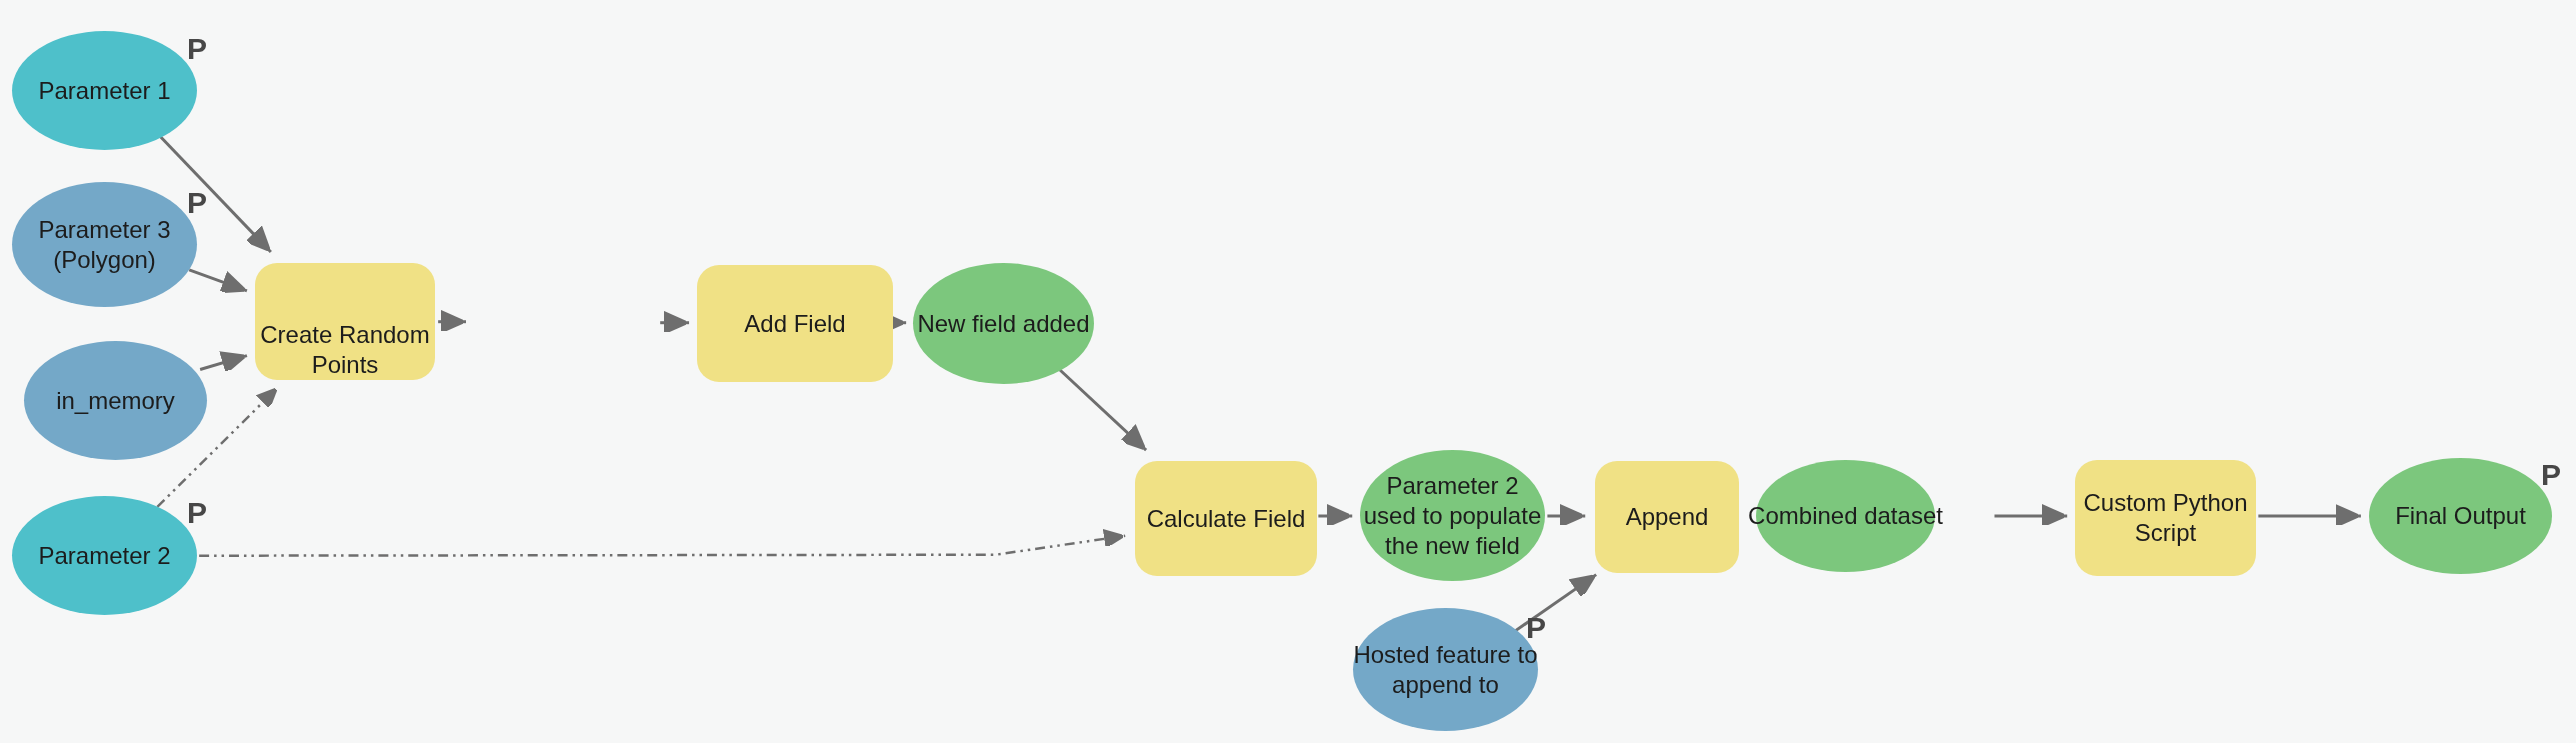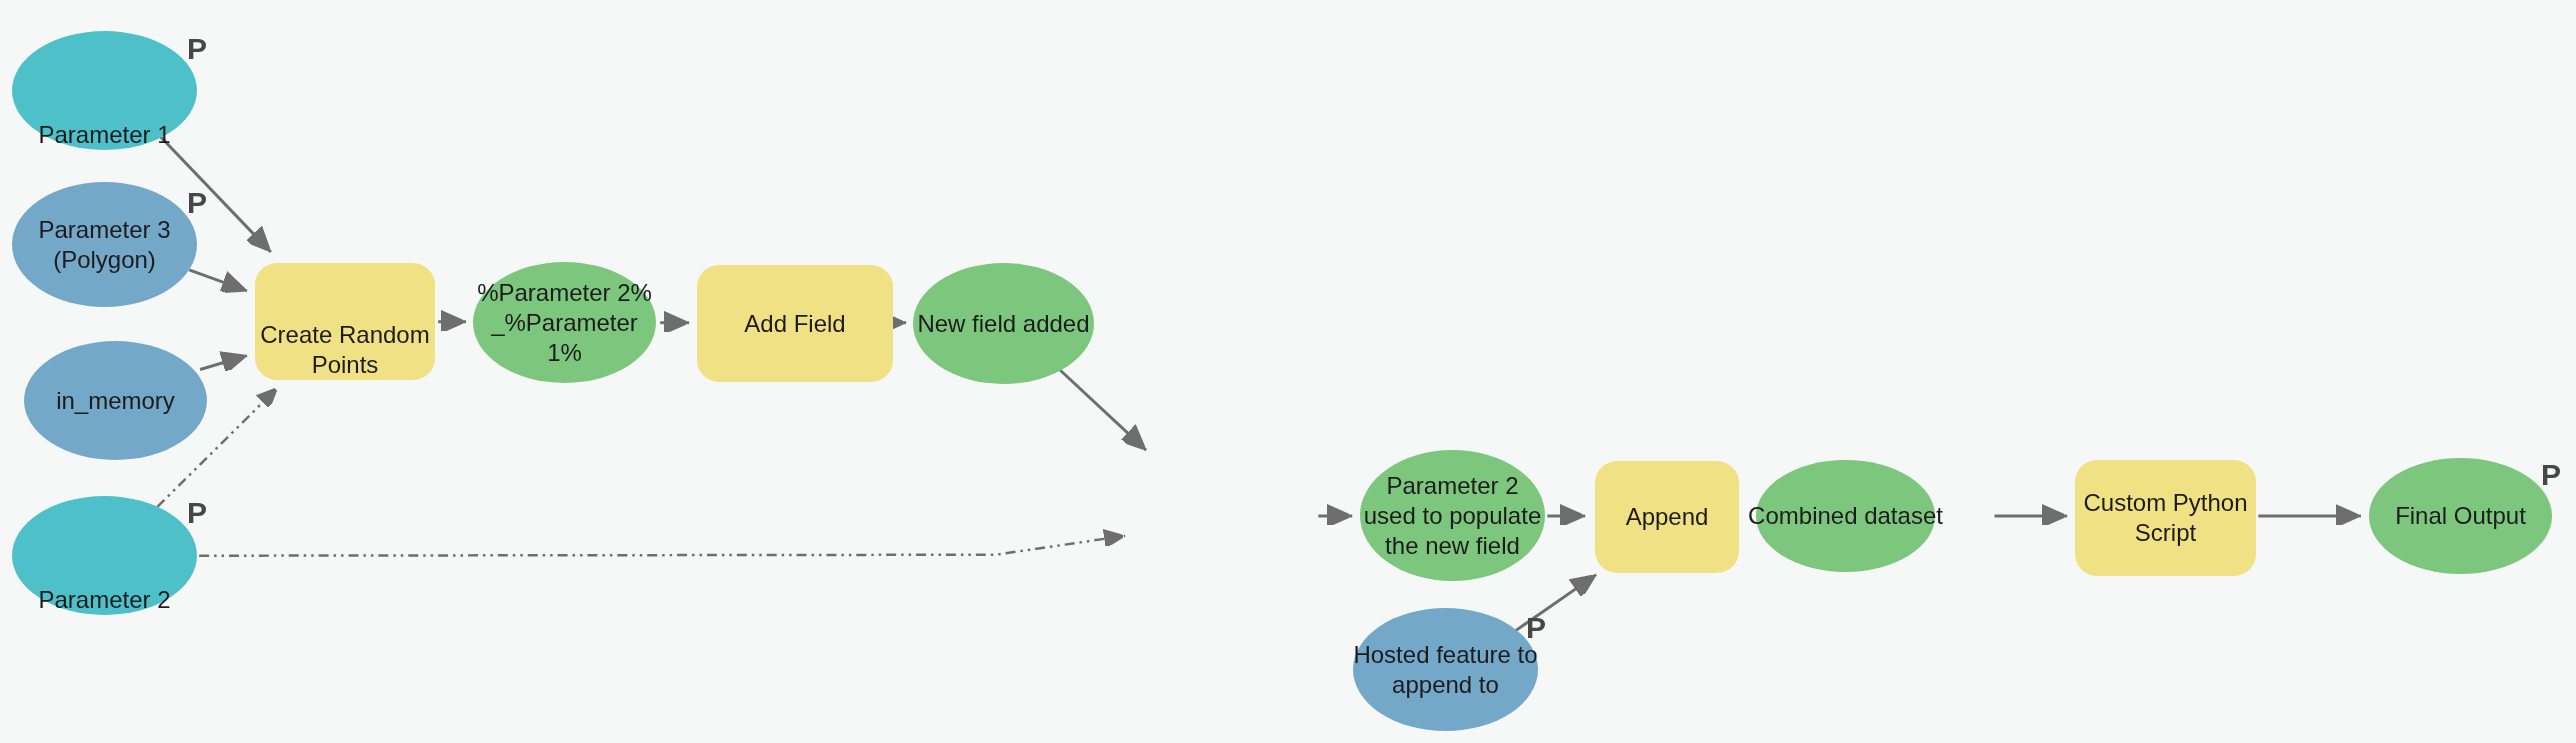--- a/index.html
+++ b/index.html
@@ -55,7 +55,7 @@
     border-radius: 22px;
     background: var(--tool-fill, #f0e185);
   }
-  .input-parameter { background: var(--input-parameter-fill, #4ec0ca); justify-content: flex-end; }
+  .input-parameter { background: var(--input-parameter-fill, #4ec0ca); }
   .input-data      { background: var(--input-data-fill, #74a8c8); }
   .derived-data    { background: var(--derived-data-fill, #7cc77d); }
   .p-badge {

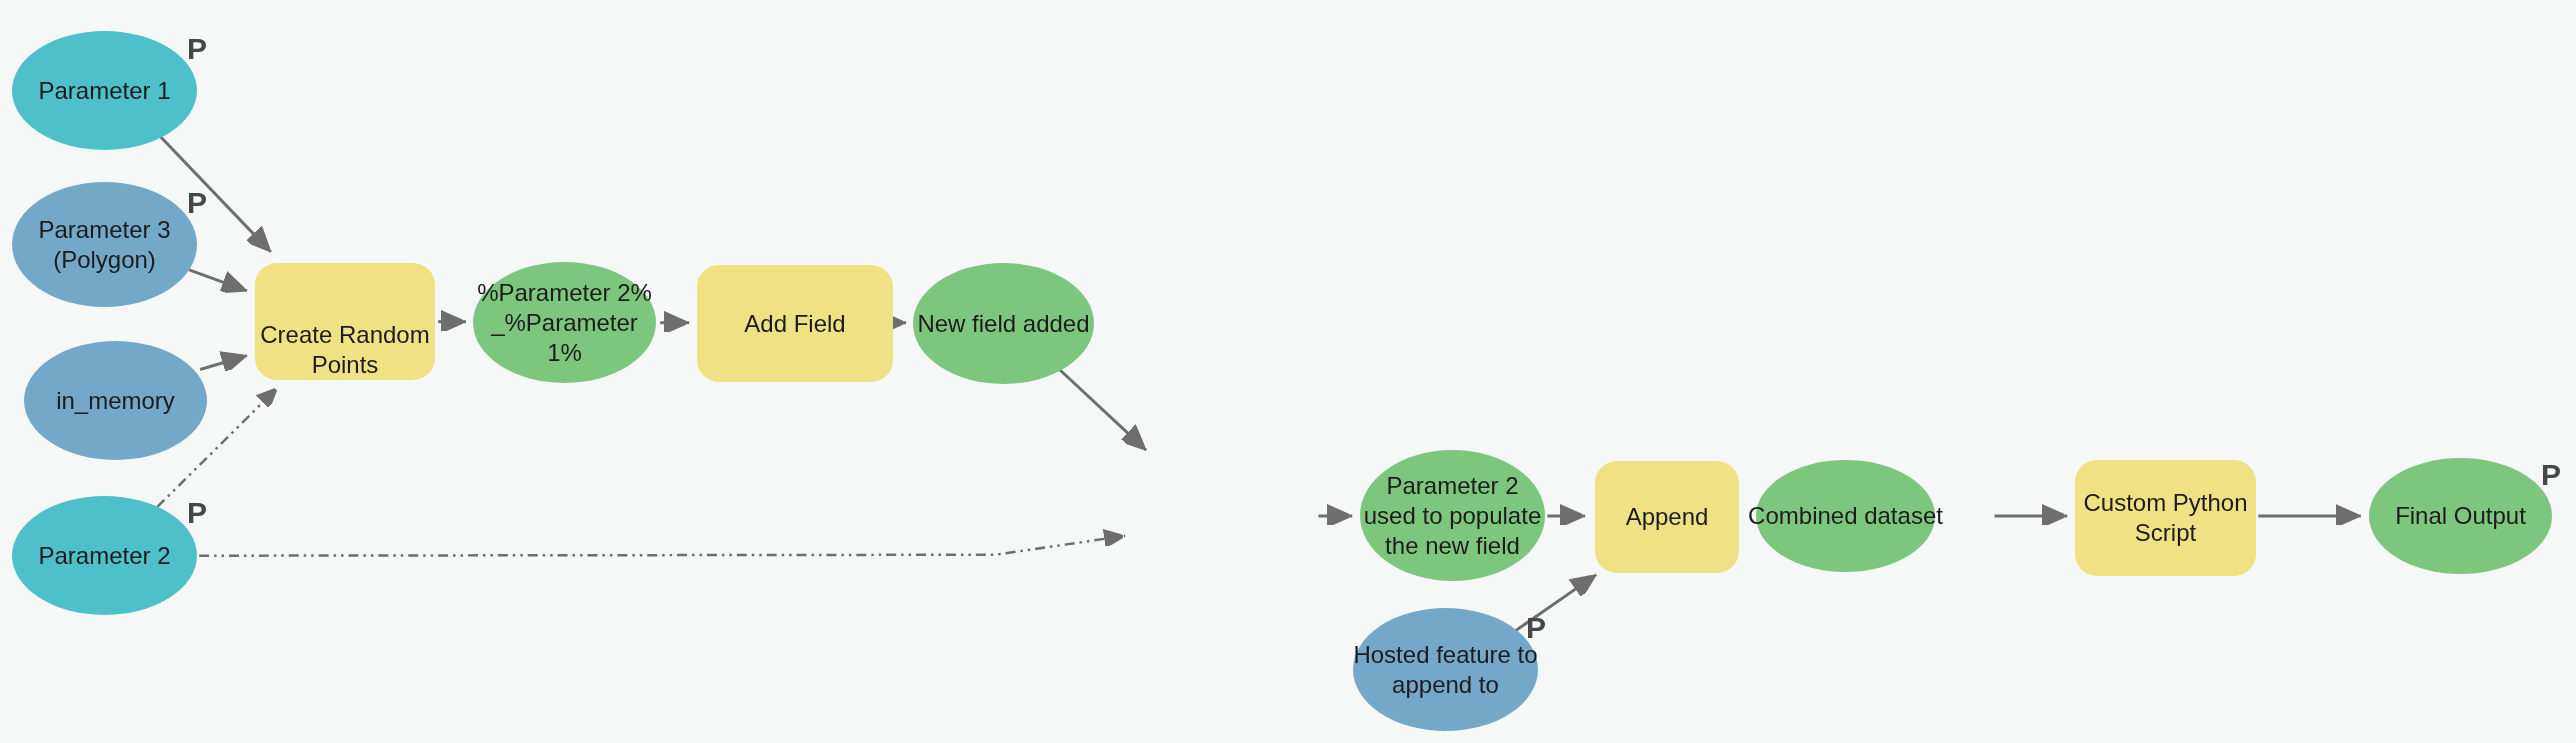--- a/index.html
+++ b/index.html
@@ -119,11 +119,6 @@
     <span class="line">Points</span>
   </div>
 
-  <div class="node ellipse derived-data" style="left:473px; top:262px; width:183px; height:121px;">
-    <span class="line">%Parameter 2%</span>
-    <span class="line">_%Parameter</span>
-    <span class="line">1%</span>
-  </div>
 
   <div class="node tool" style="left:697px; top:265px; width:196px; height:117px;">
     <span class="line">Add Field</span>

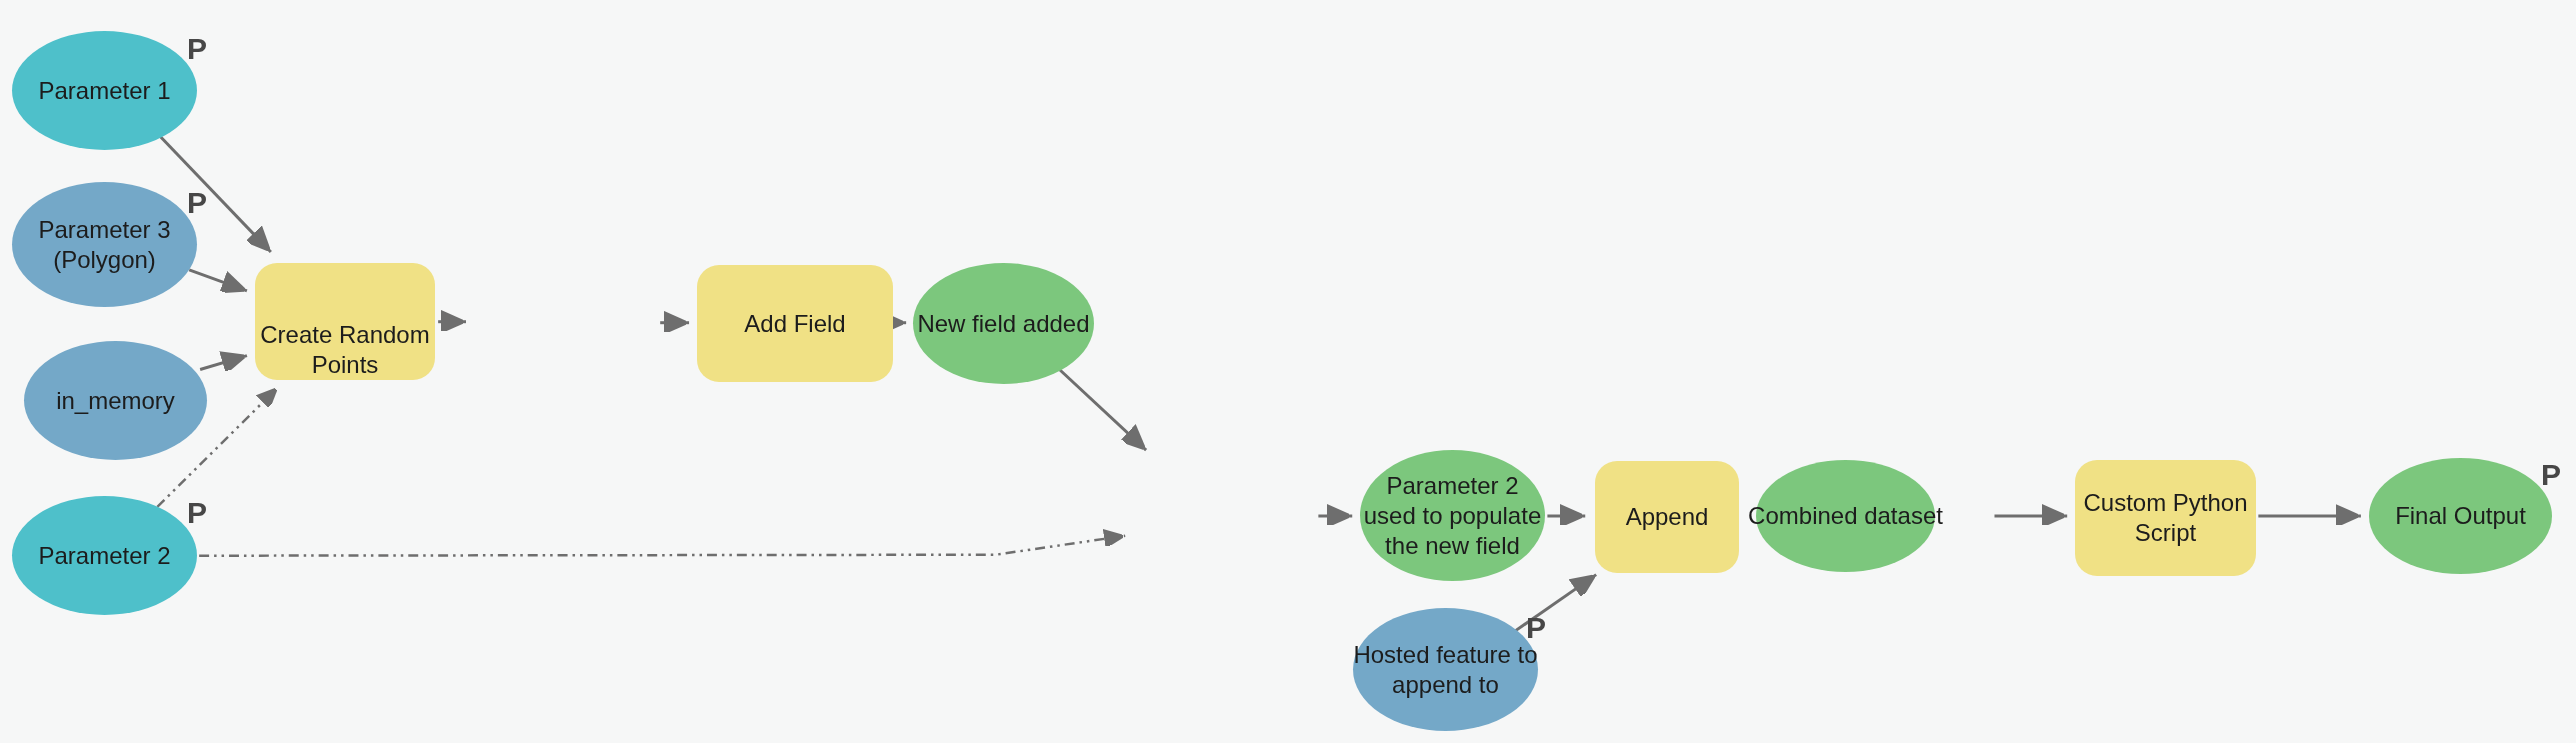--- a/index.html
+++ b/index.html
@@ -128,6 +128,9 @@
     <span class="line">New field added</span>
   </div>
 
+  <div class="node tool" style="left:1135px; top:461px; width:182px; height:115px;">
+    <span class="line">Calculate Field</span>
+  </div>
 
   <div class="node ellipse derived-data" style="left:1360px; top:450px; width:185px; height:131px;">
     <span class="line">Parameter 2</span>

